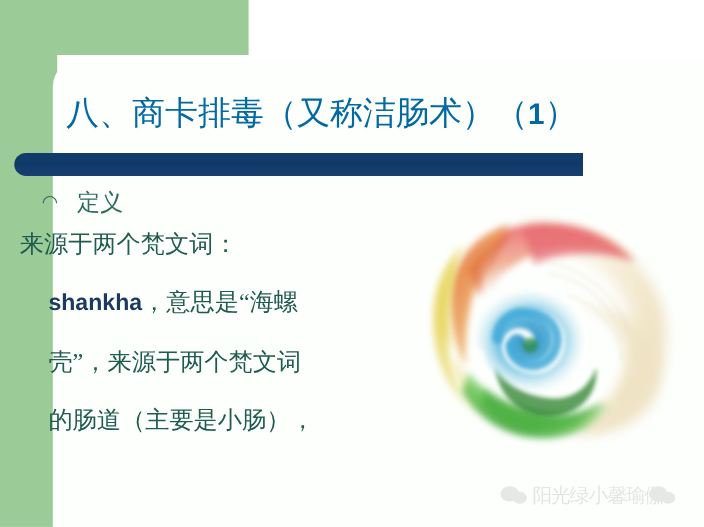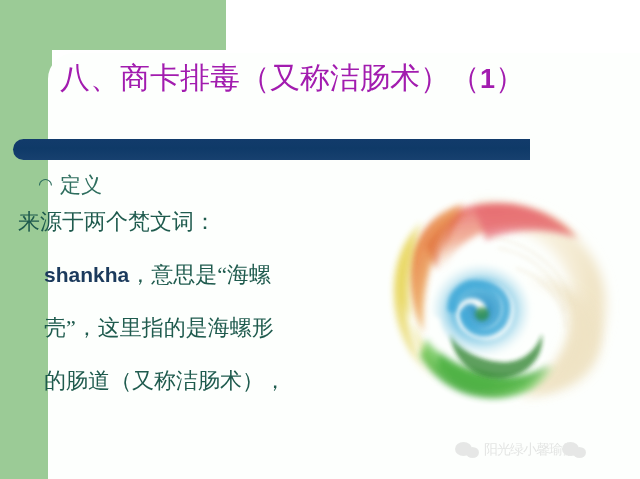--- a/index.html
+++ b/index.html
@@ -40,9 +40,9 @@
   
   .title {
     position: absolute;
-    left: 60px; top: 58px;
+    left: 60px; top: 84px;
     width: 570px;
-    color: #a21caf;
+    color: #0369a1;
     font-size: 30px;
     line-height: 40px;
     letter-spacing: 0px;

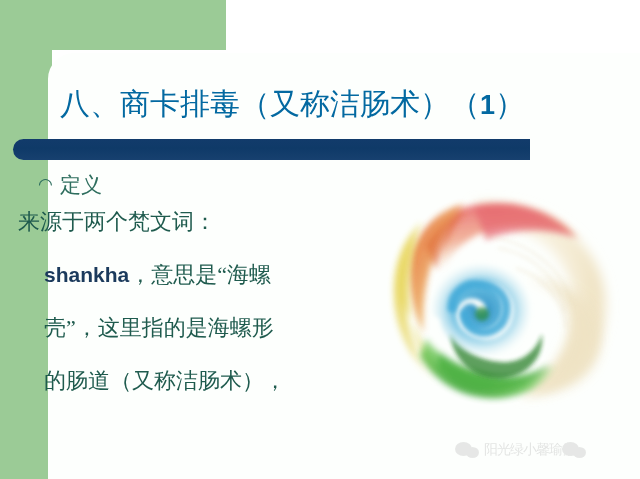--- a/index.html
+++ b/index.html
@@ -83,7 +83,7 @@
     vertical-align: 2px;
   }
   .bullet-label {
-    margin-left: 6px;
+    margin-left: 16px;
   }
 
   .body-text {

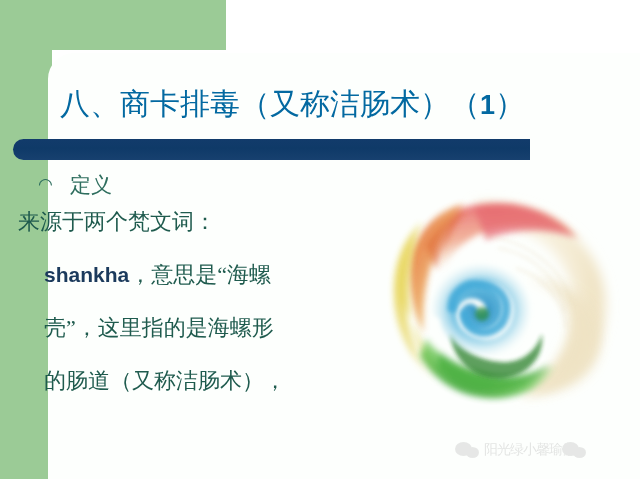--- a/index.html
+++ b/index.html
@@ -172,7 +172,7 @@
   <div class="body-text">
     <div class="line">来源于两个梵文词：</div>
     <div class="line indent"><span class="sanskrit">shankha</span><span>，意思是“海螺</span></div>
-    <div class="line indent">壳”，这里指的是海螺形</div>
+    <div class="line indent">壳”，来源于两个梵文词</div>
     <div class="line indent">的肠道（又称洁肠术），</div>
   </div>
 

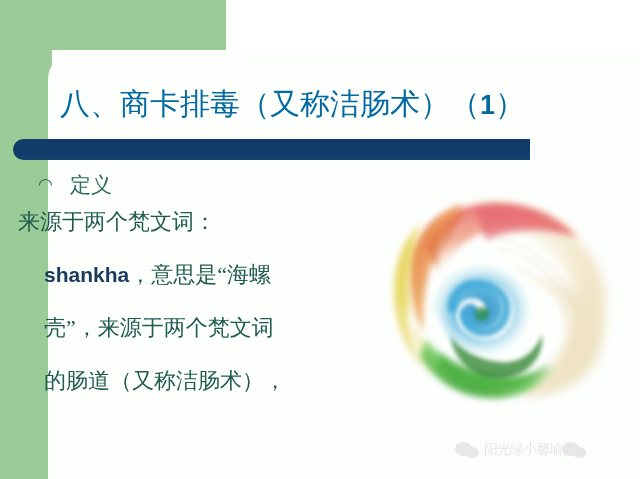--- a/index.html
+++ b/index.html
@@ -173,7 +173,7 @@
     <div class="line">来源于两个梵文词：</div>
     <div class="line indent"><span class="sanskrit">shankha</span><span>，意思是“海螺</span></div>
     <div class="line indent">壳”，来源于两个梵文词</div>
-    <div class="line indent">的肠道（又称洁肠术），</div>
+    <div class="line indent">的肠道（主要是小肠），</div>
   </div>
 
   <div class="shell">

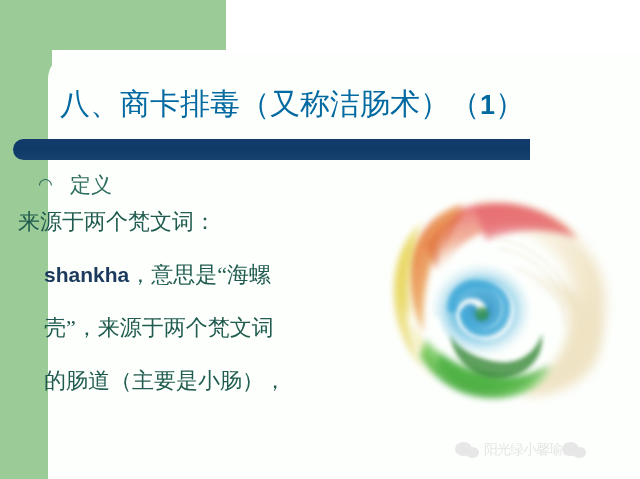--- a/index.html
+++ b/index.html
@@ -140,7 +140,7 @@
   .wm-bubble-b { left: 11px; top: 7px; width: 13px; height: 11px; }
   .wm-text {
     font-family: Liberation Sans, sans-serif;
-    font-size: 14px;
+    font-size: 18px;
     color: #7d7d7d;
     white-space: nowrap;
     letter-spacing: -1px;

